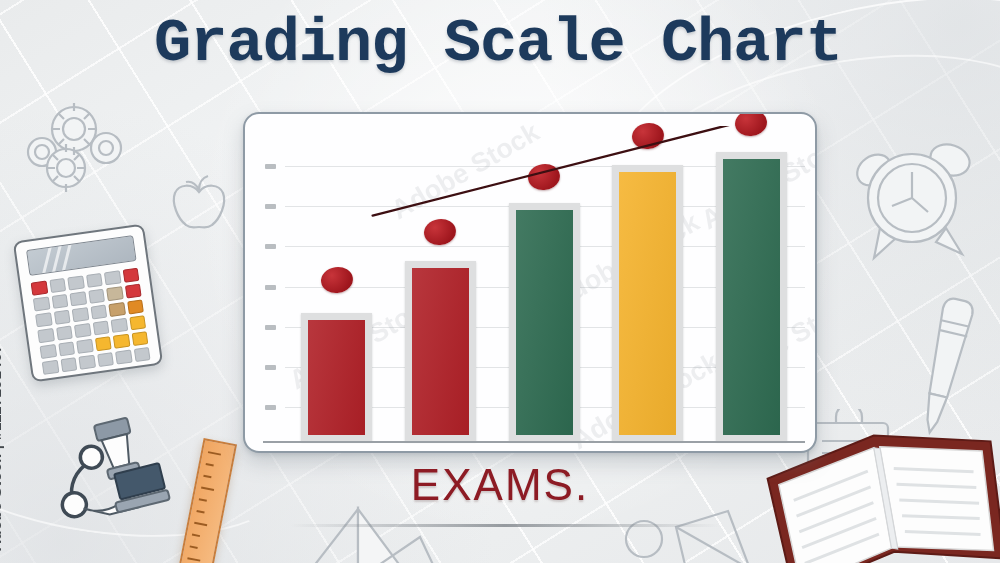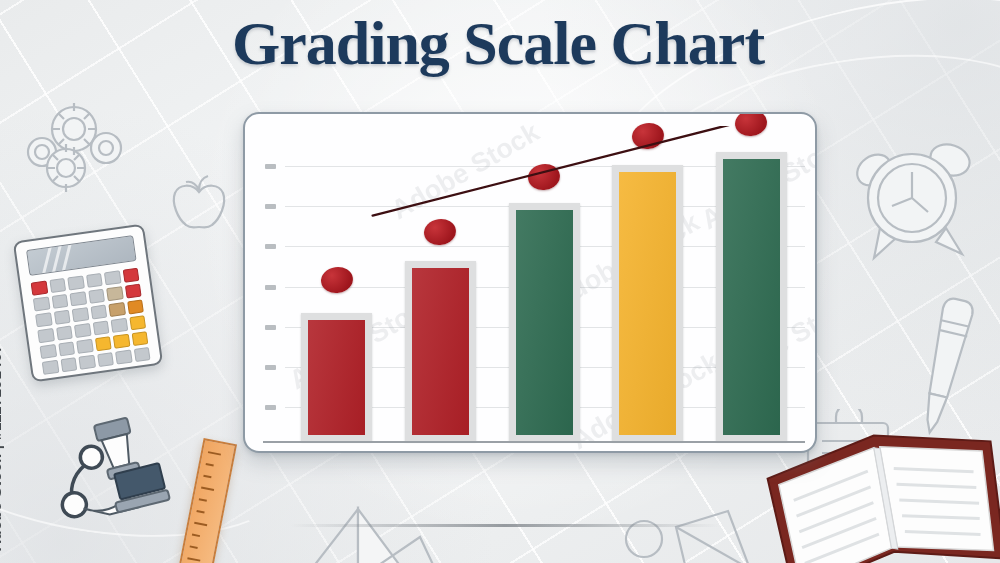--- a/index.html
+++ b/index.html
@@ -49,7 +49,7 @@
     letter-spacing: -1px;
     color: #1d3a5c;
     text-shadow: 0 2px 3px rgba(120,130,140,.35);
-    font-family: Liberation Serif, serif;
+    font-family: Liberation Mono, monospace;
     z-index: 30;
   }
 

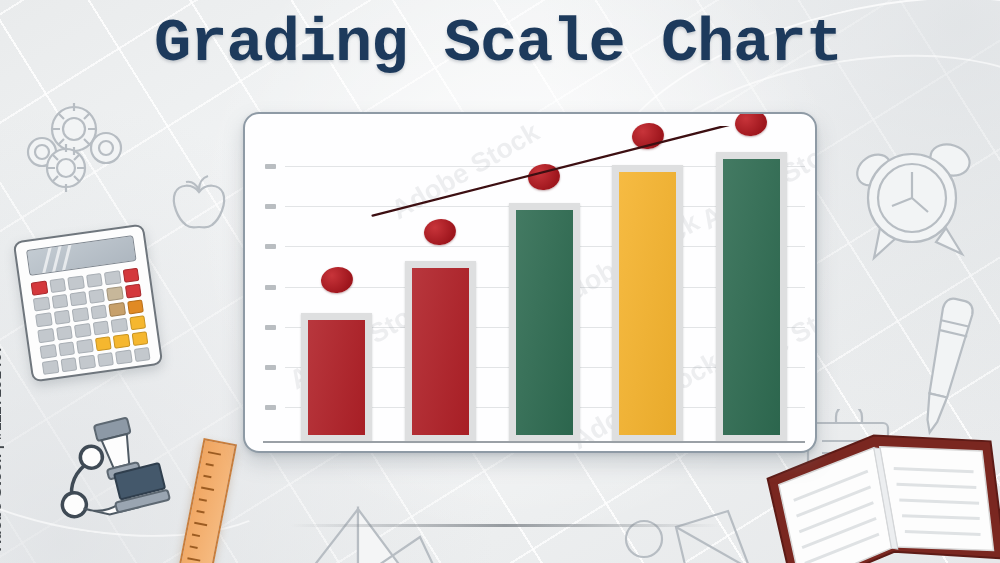--- a/index.html
+++ b/index.html
@@ -449,6 +449,7 @@
     </div>
   </div>
 
+  <div class="exams">EXAMS.</div>
   <div class="divider"></div>
 
   <div class="sidewm">Adobe Stock | #1117291467</div>

